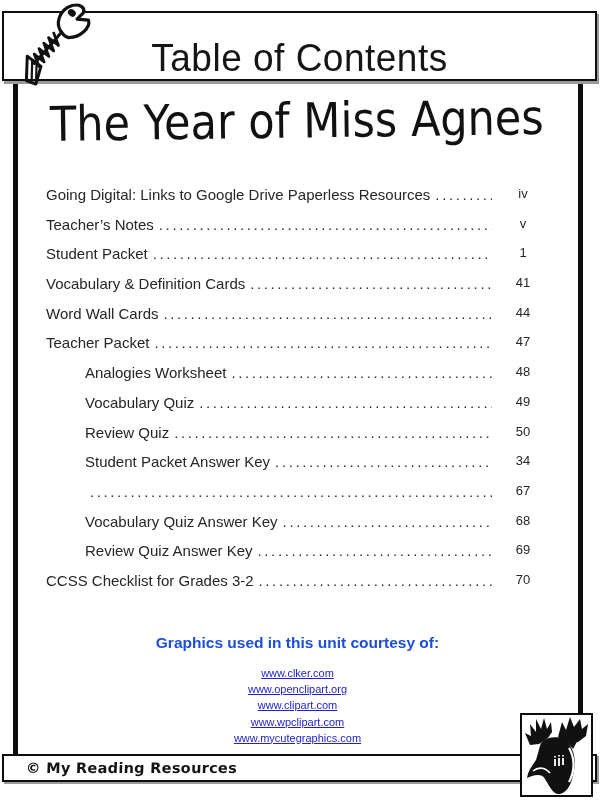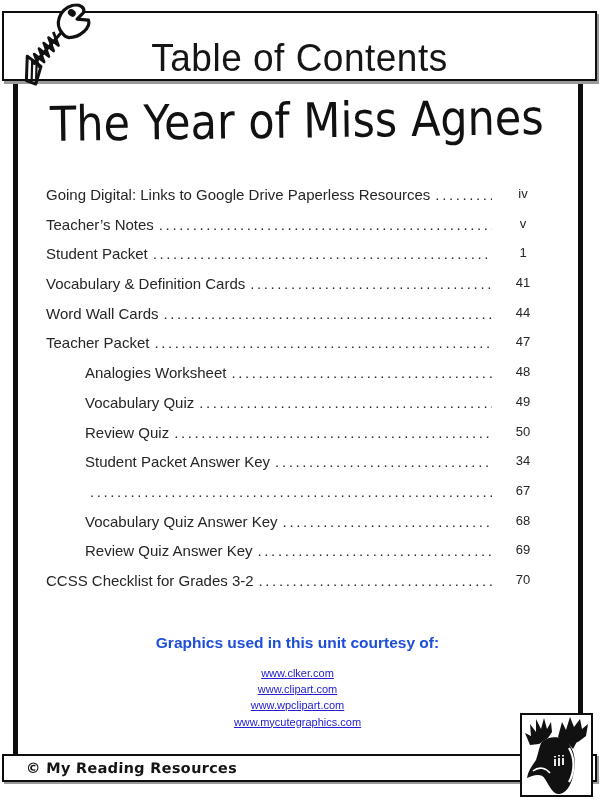--- a/index.html
+++ b/index.html
@@ -195,6 +195,7 @@
     <div class="credits-heading">Graphics used in this unit courtesy of:</div>
     <div class="credit-links">
         <a href="#">www.clker.com</a>
+        <a href="#">www.openclipart.org</a>
         <a href="#">www.clipart.com</a>
         <a href="#">www.wpclipart.com</a>
         <a href="#">www.mycutegraphics.com</a>

